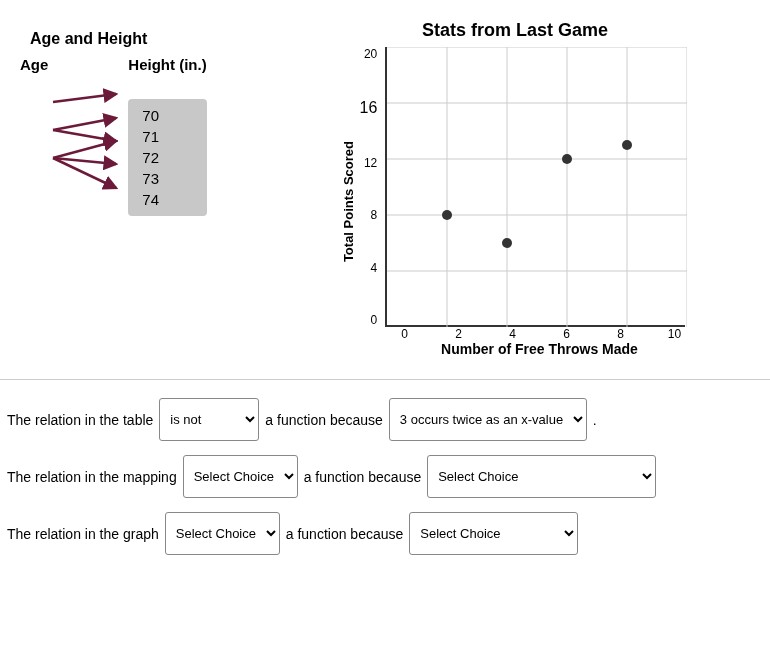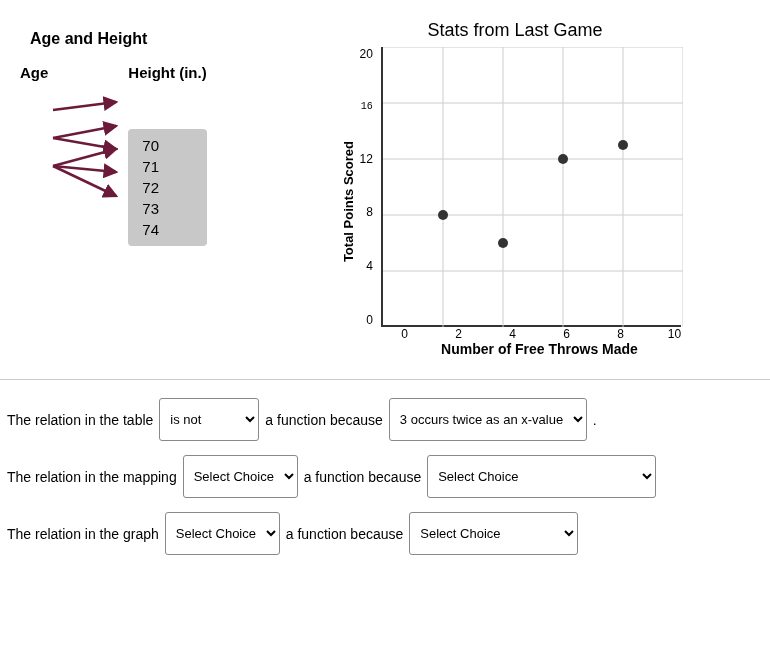--- a/index.html
+++ b/index.html
@@ -39,7 +39,7 @@
     .diagram-title {
       font-weight: bold;
       font-size: 16px;
-      margin-bottom: 16px;
+      margin-bottom: 8px;
       margin-left: 10px;
     }
 

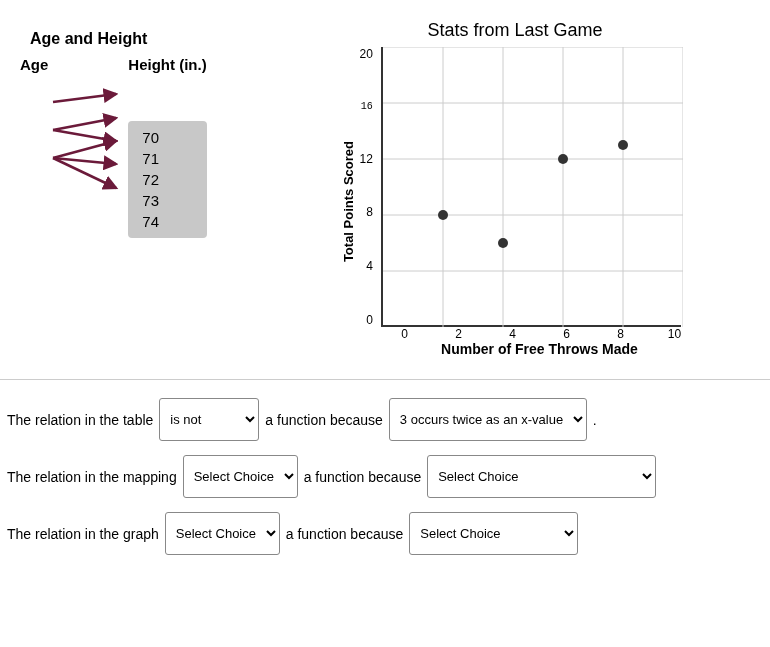--- a/index.html
+++ b/index.html
@@ -88,7 +88,7 @@
     }
 
     .chart-title {
-      font-weight: normal;
+      font-weight: bold;
       font-size: 18px;
       margin-bottom: 6px;
     }

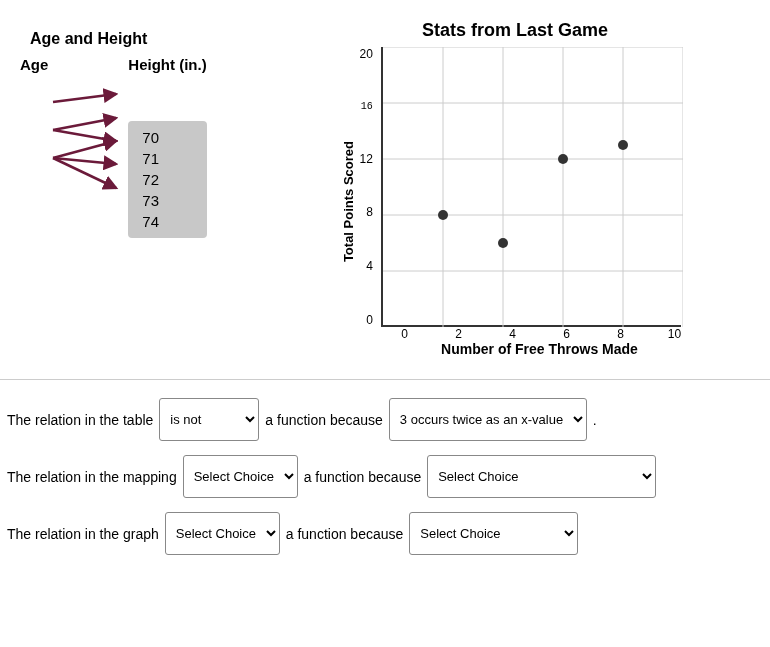--- a/index.html
+++ b/index.html
@@ -51,7 +51,7 @@
     .col-header {
       font-weight: bold;
       font-size: 15px;
-      margin-bottom: 22px;
+      margin-bottom: 0;
       text-align: left;
     }
 

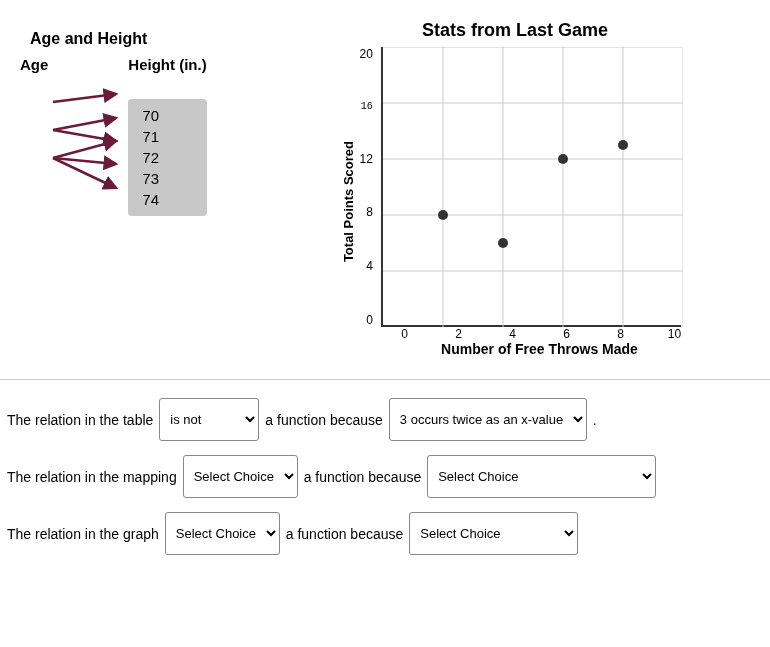--- a/index.html
+++ b/index.html
@@ -225,7 +225,7 @@
 
             <div style="display:flex; flex-direction:column; justify-content:space-between; height:280px; text-align:right; padding-right:8px;">
               <span style="font-size:12px;">20</span>
-              <span style="font-size:10px;font-family:Liberation Mono, monospace;">16</span>
+              <span style="font-size:16px;">16</span>
               <span style="font-size:12px;">12</span>
               <span style="font-size:12px;">8</span>
               <span style="font-size:12px;">4</span>

